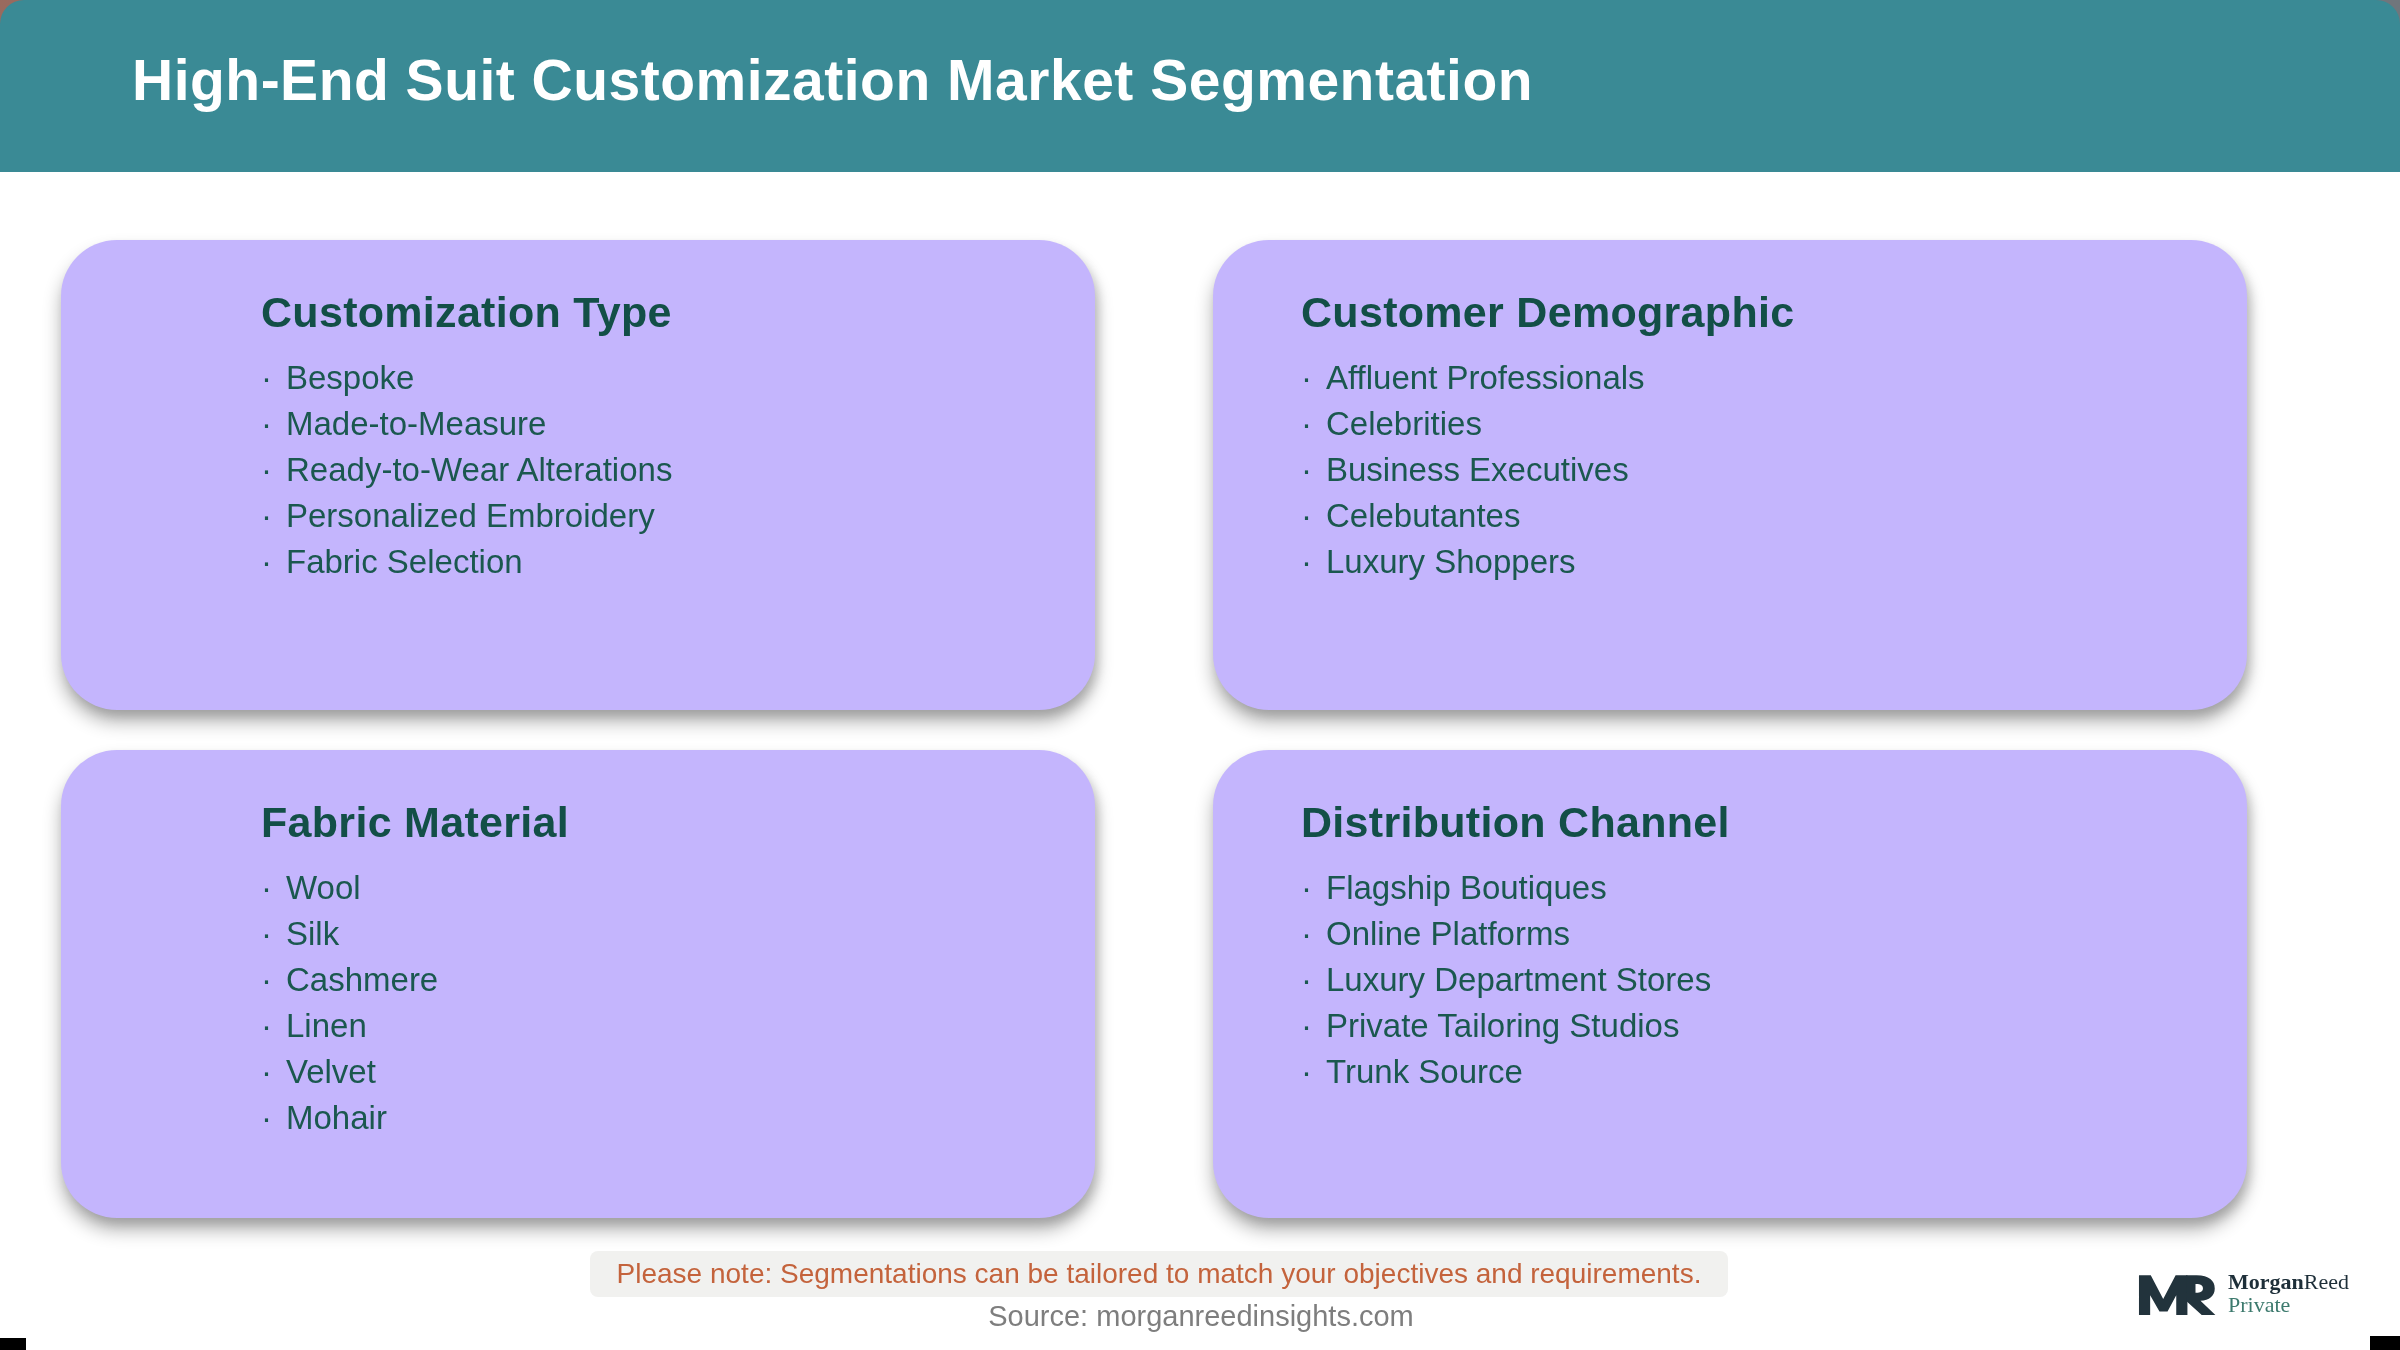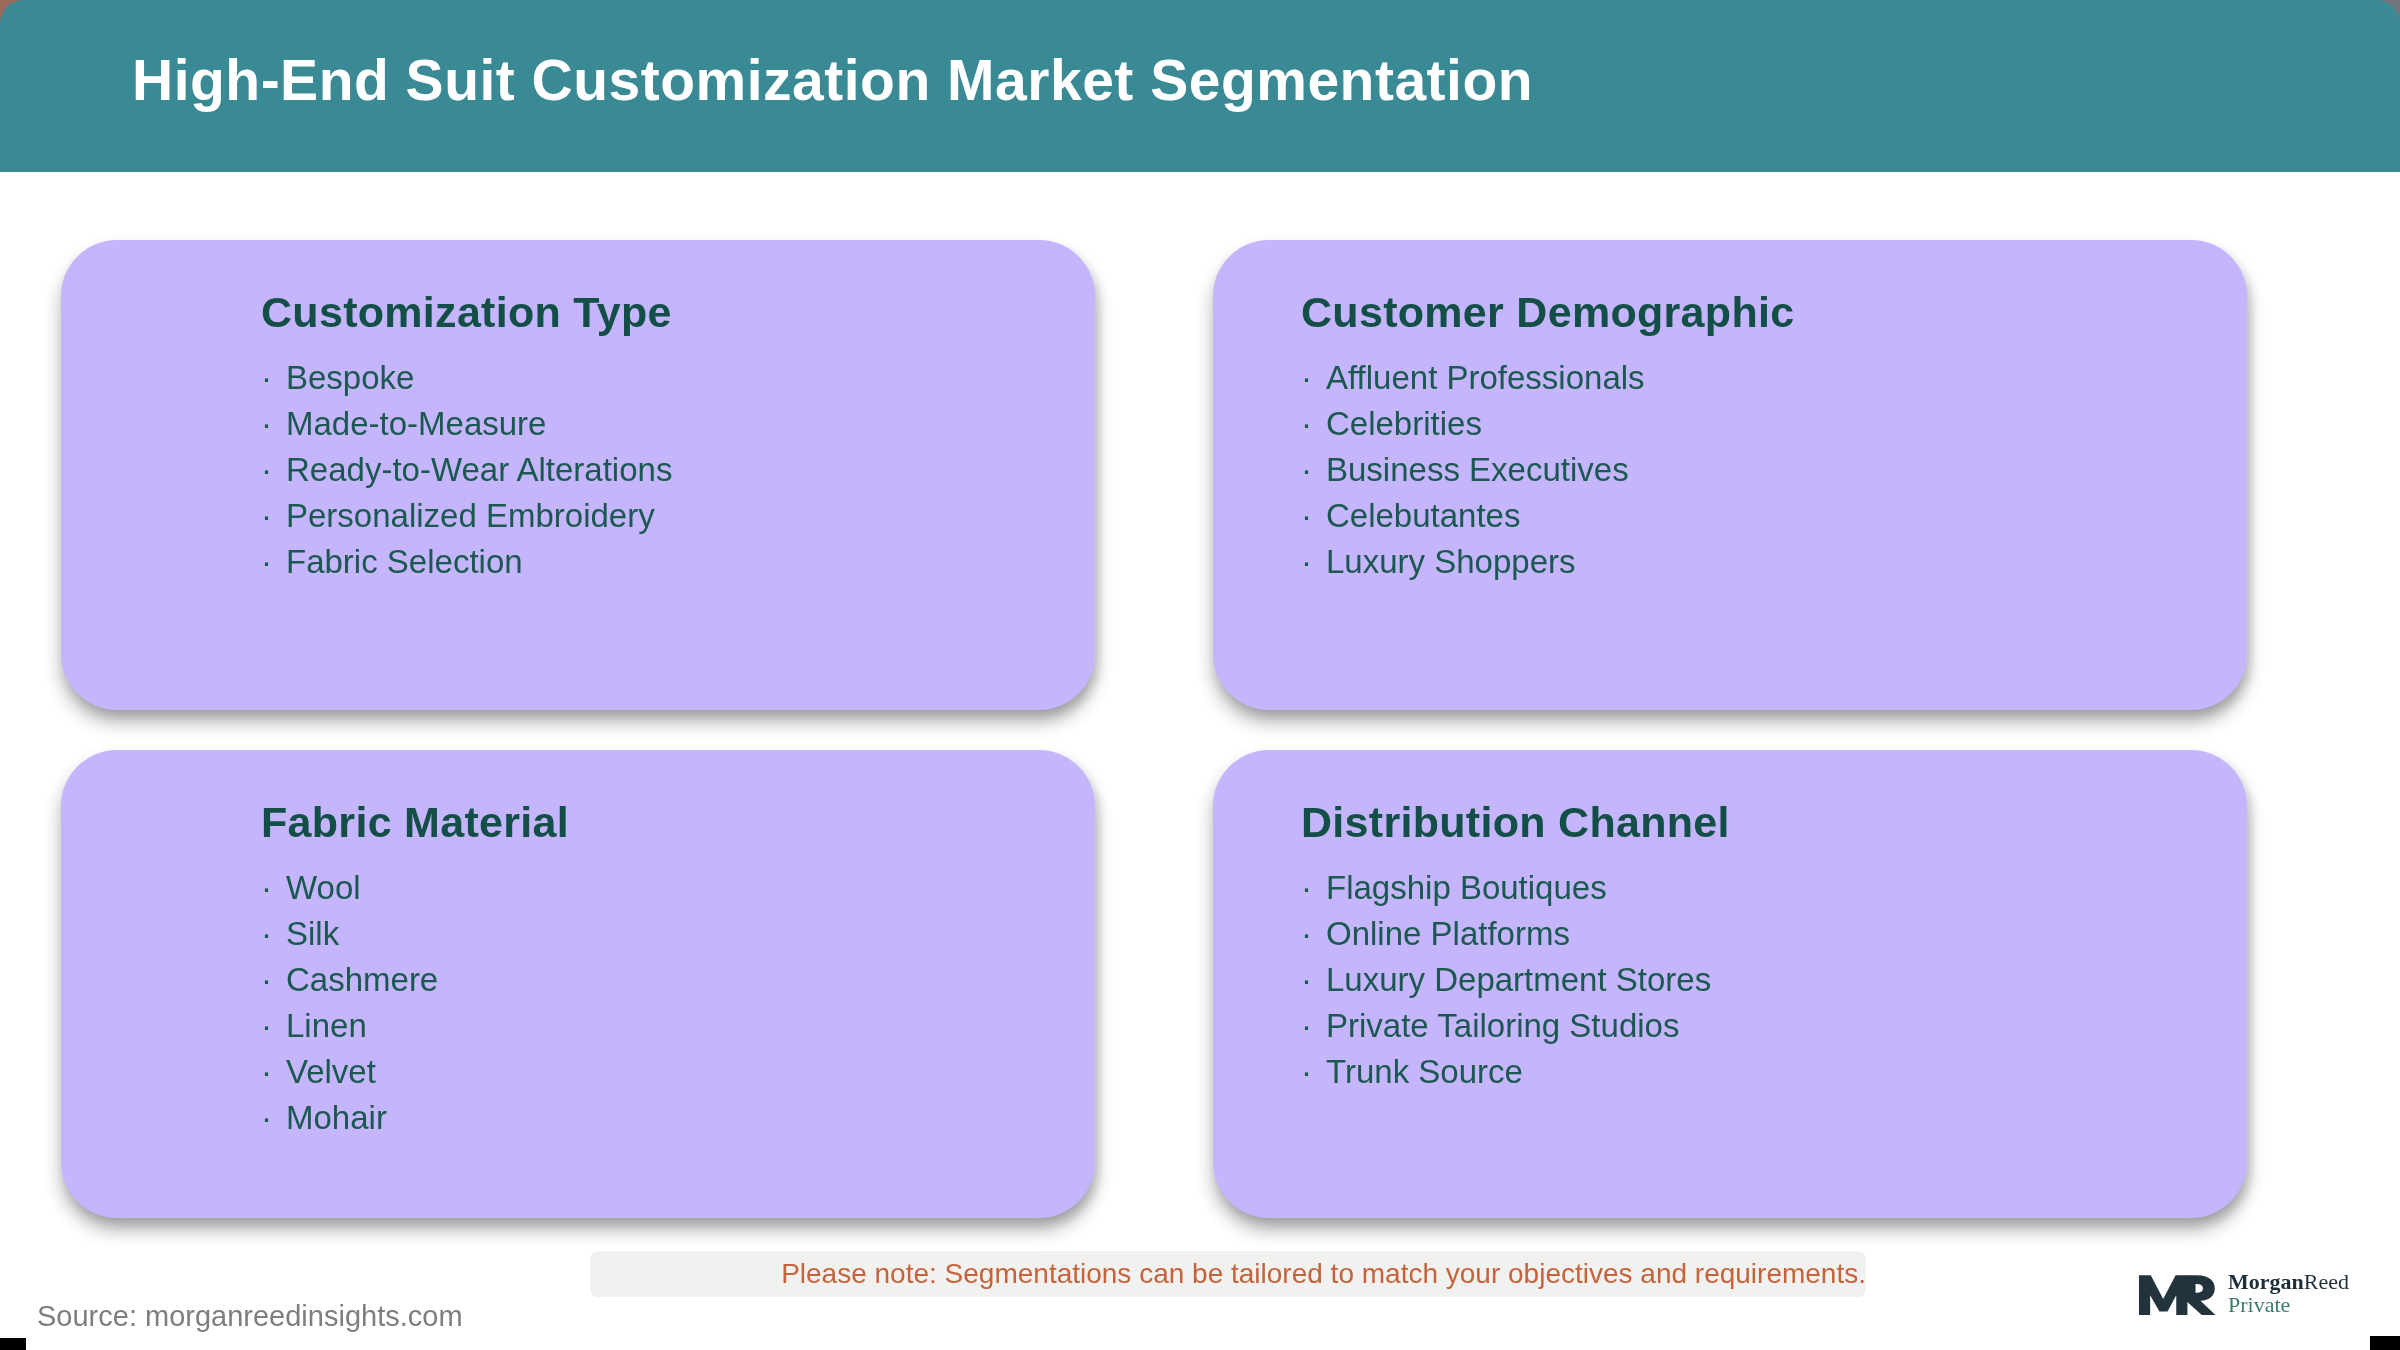--- a/index.html
+++ b/index.html
@@ -37,9 +37,9 @@
   }
   .dot{margin-right:14px;color:#1b584f;}
   .note{
-    position:absolute;left:590px;top:1251px;width:1276px;height:46px;
+    position:absolute;left:590px;top:1251px;width:1138px;height:46px;
     background:#f1f1ef;border-radius:8px;
-    display:flex;align-items:center;justify-content:flex-end;
+    display:flex;align-items:center;justify-content:center;
     font-size:28px;color:#c4633c;
   }
   .source{

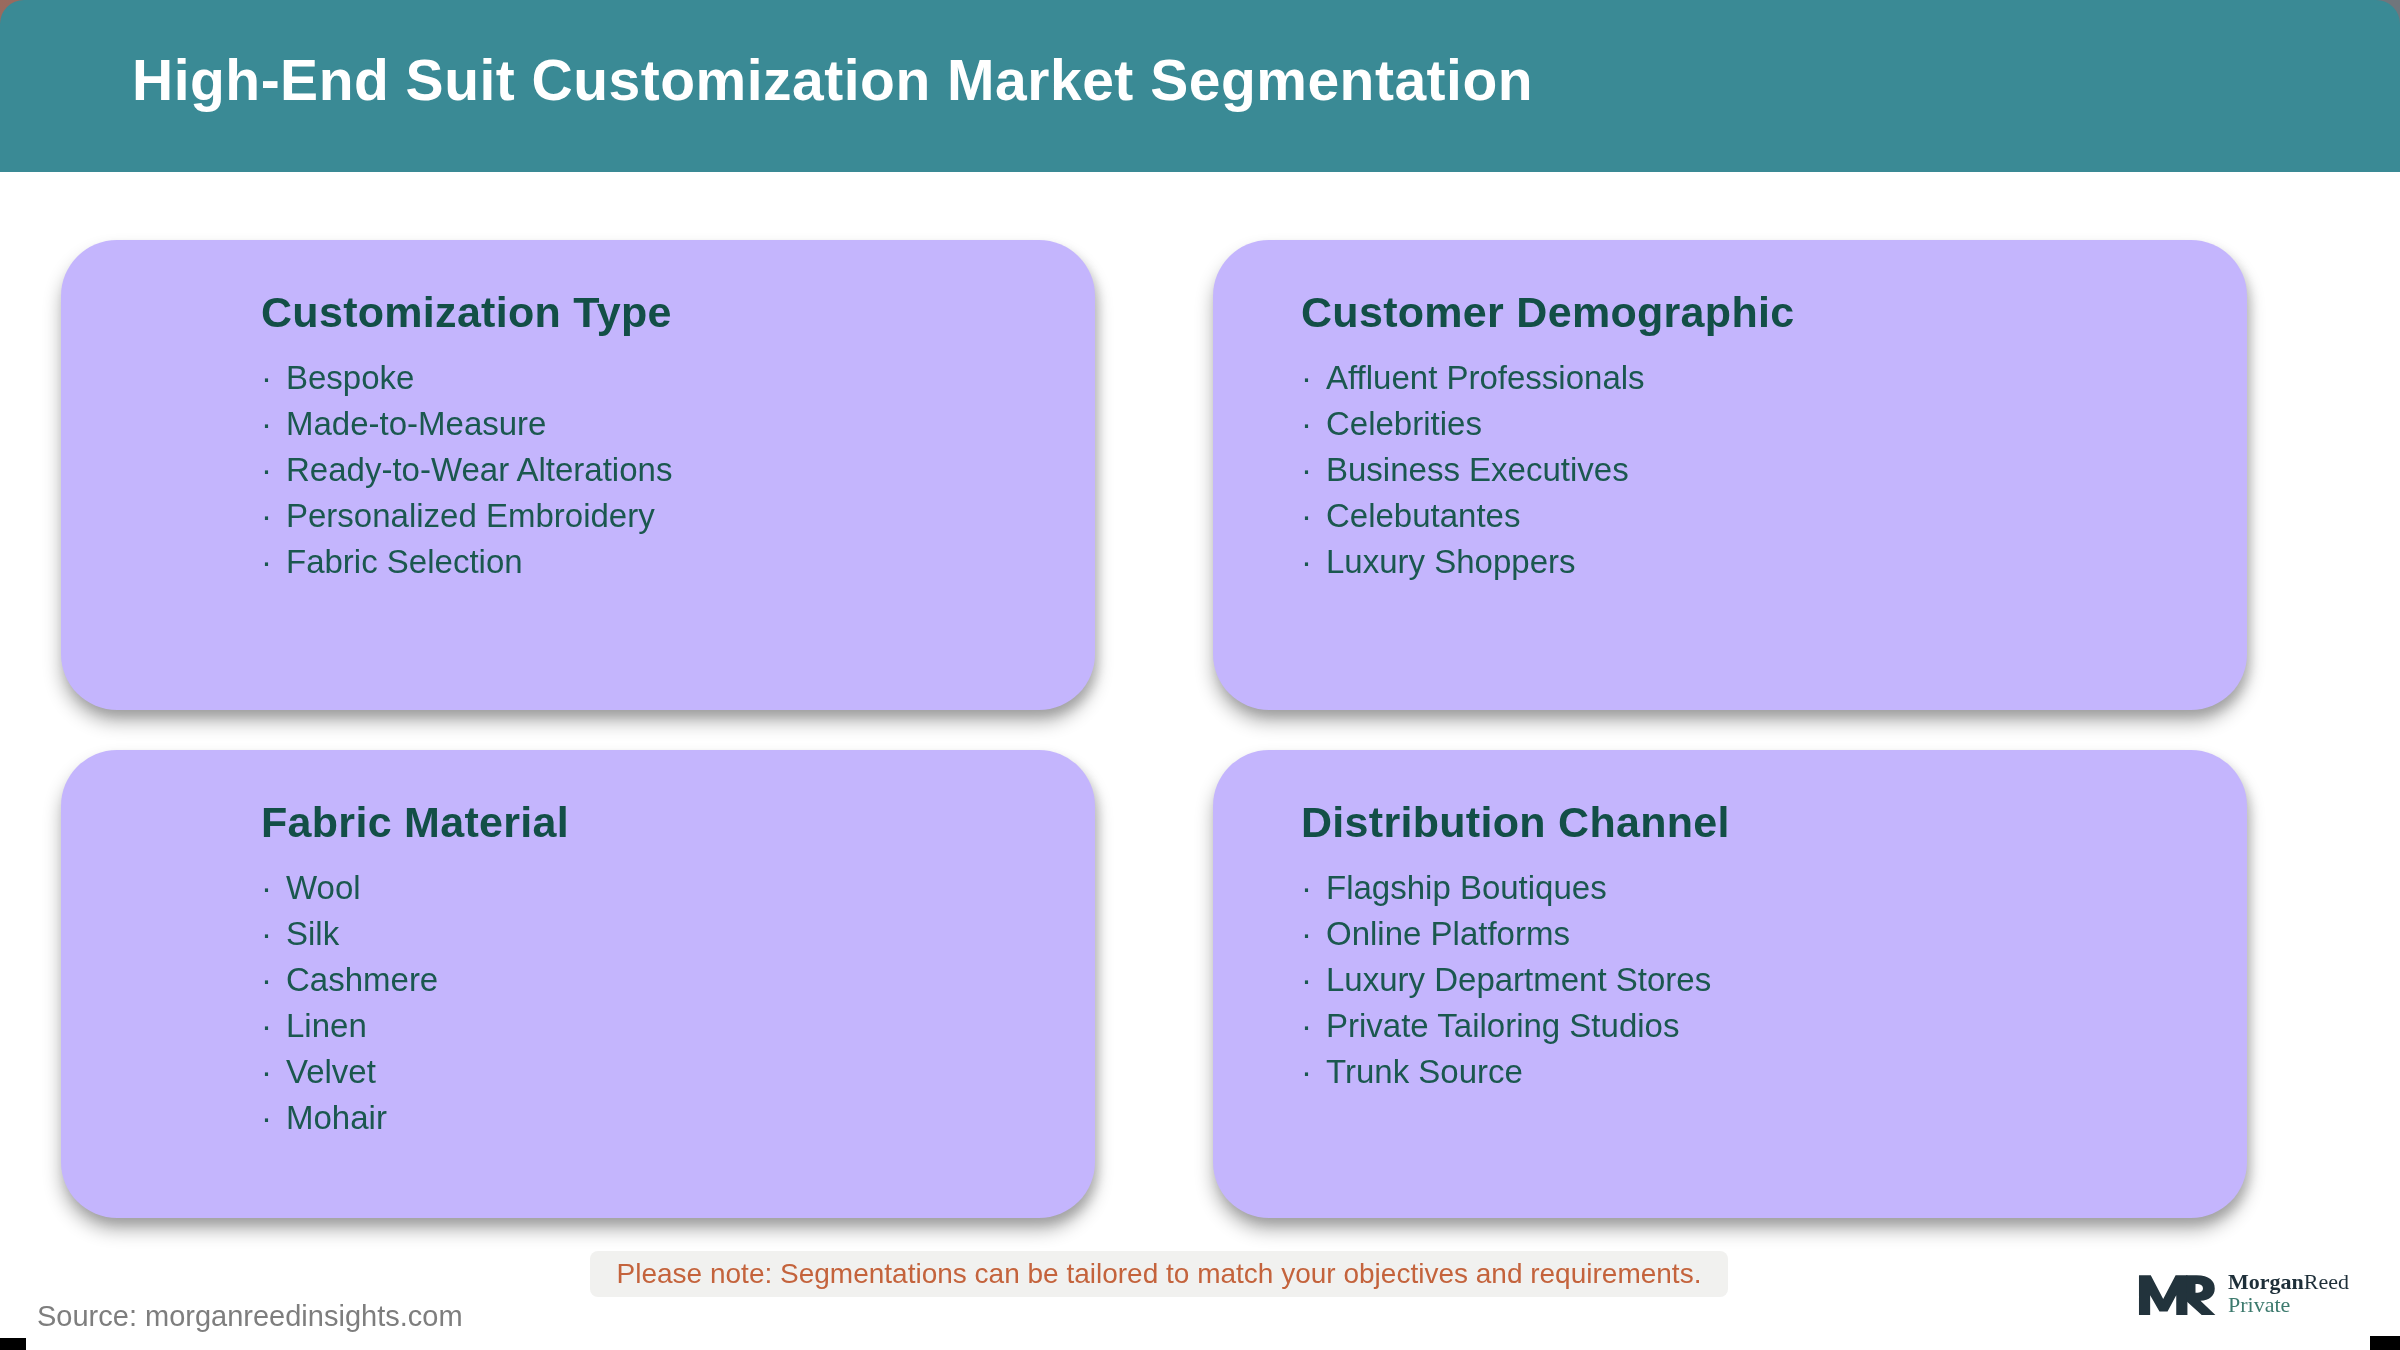--- a/index.html
+++ b/index.html
@@ -43,7 +43,7 @@
     font-size:28px;color:#c4633c;
   }
   .source{
-    position:absolute;left:8px;top:1300px;width:2310px;text-align:left;
+    position:absolute;left:17px;top:1300px;width:2310px;text-align:center;
     font-size:29px;color:#7e7e7e;padding-left:29px;
   }
   .logo{

